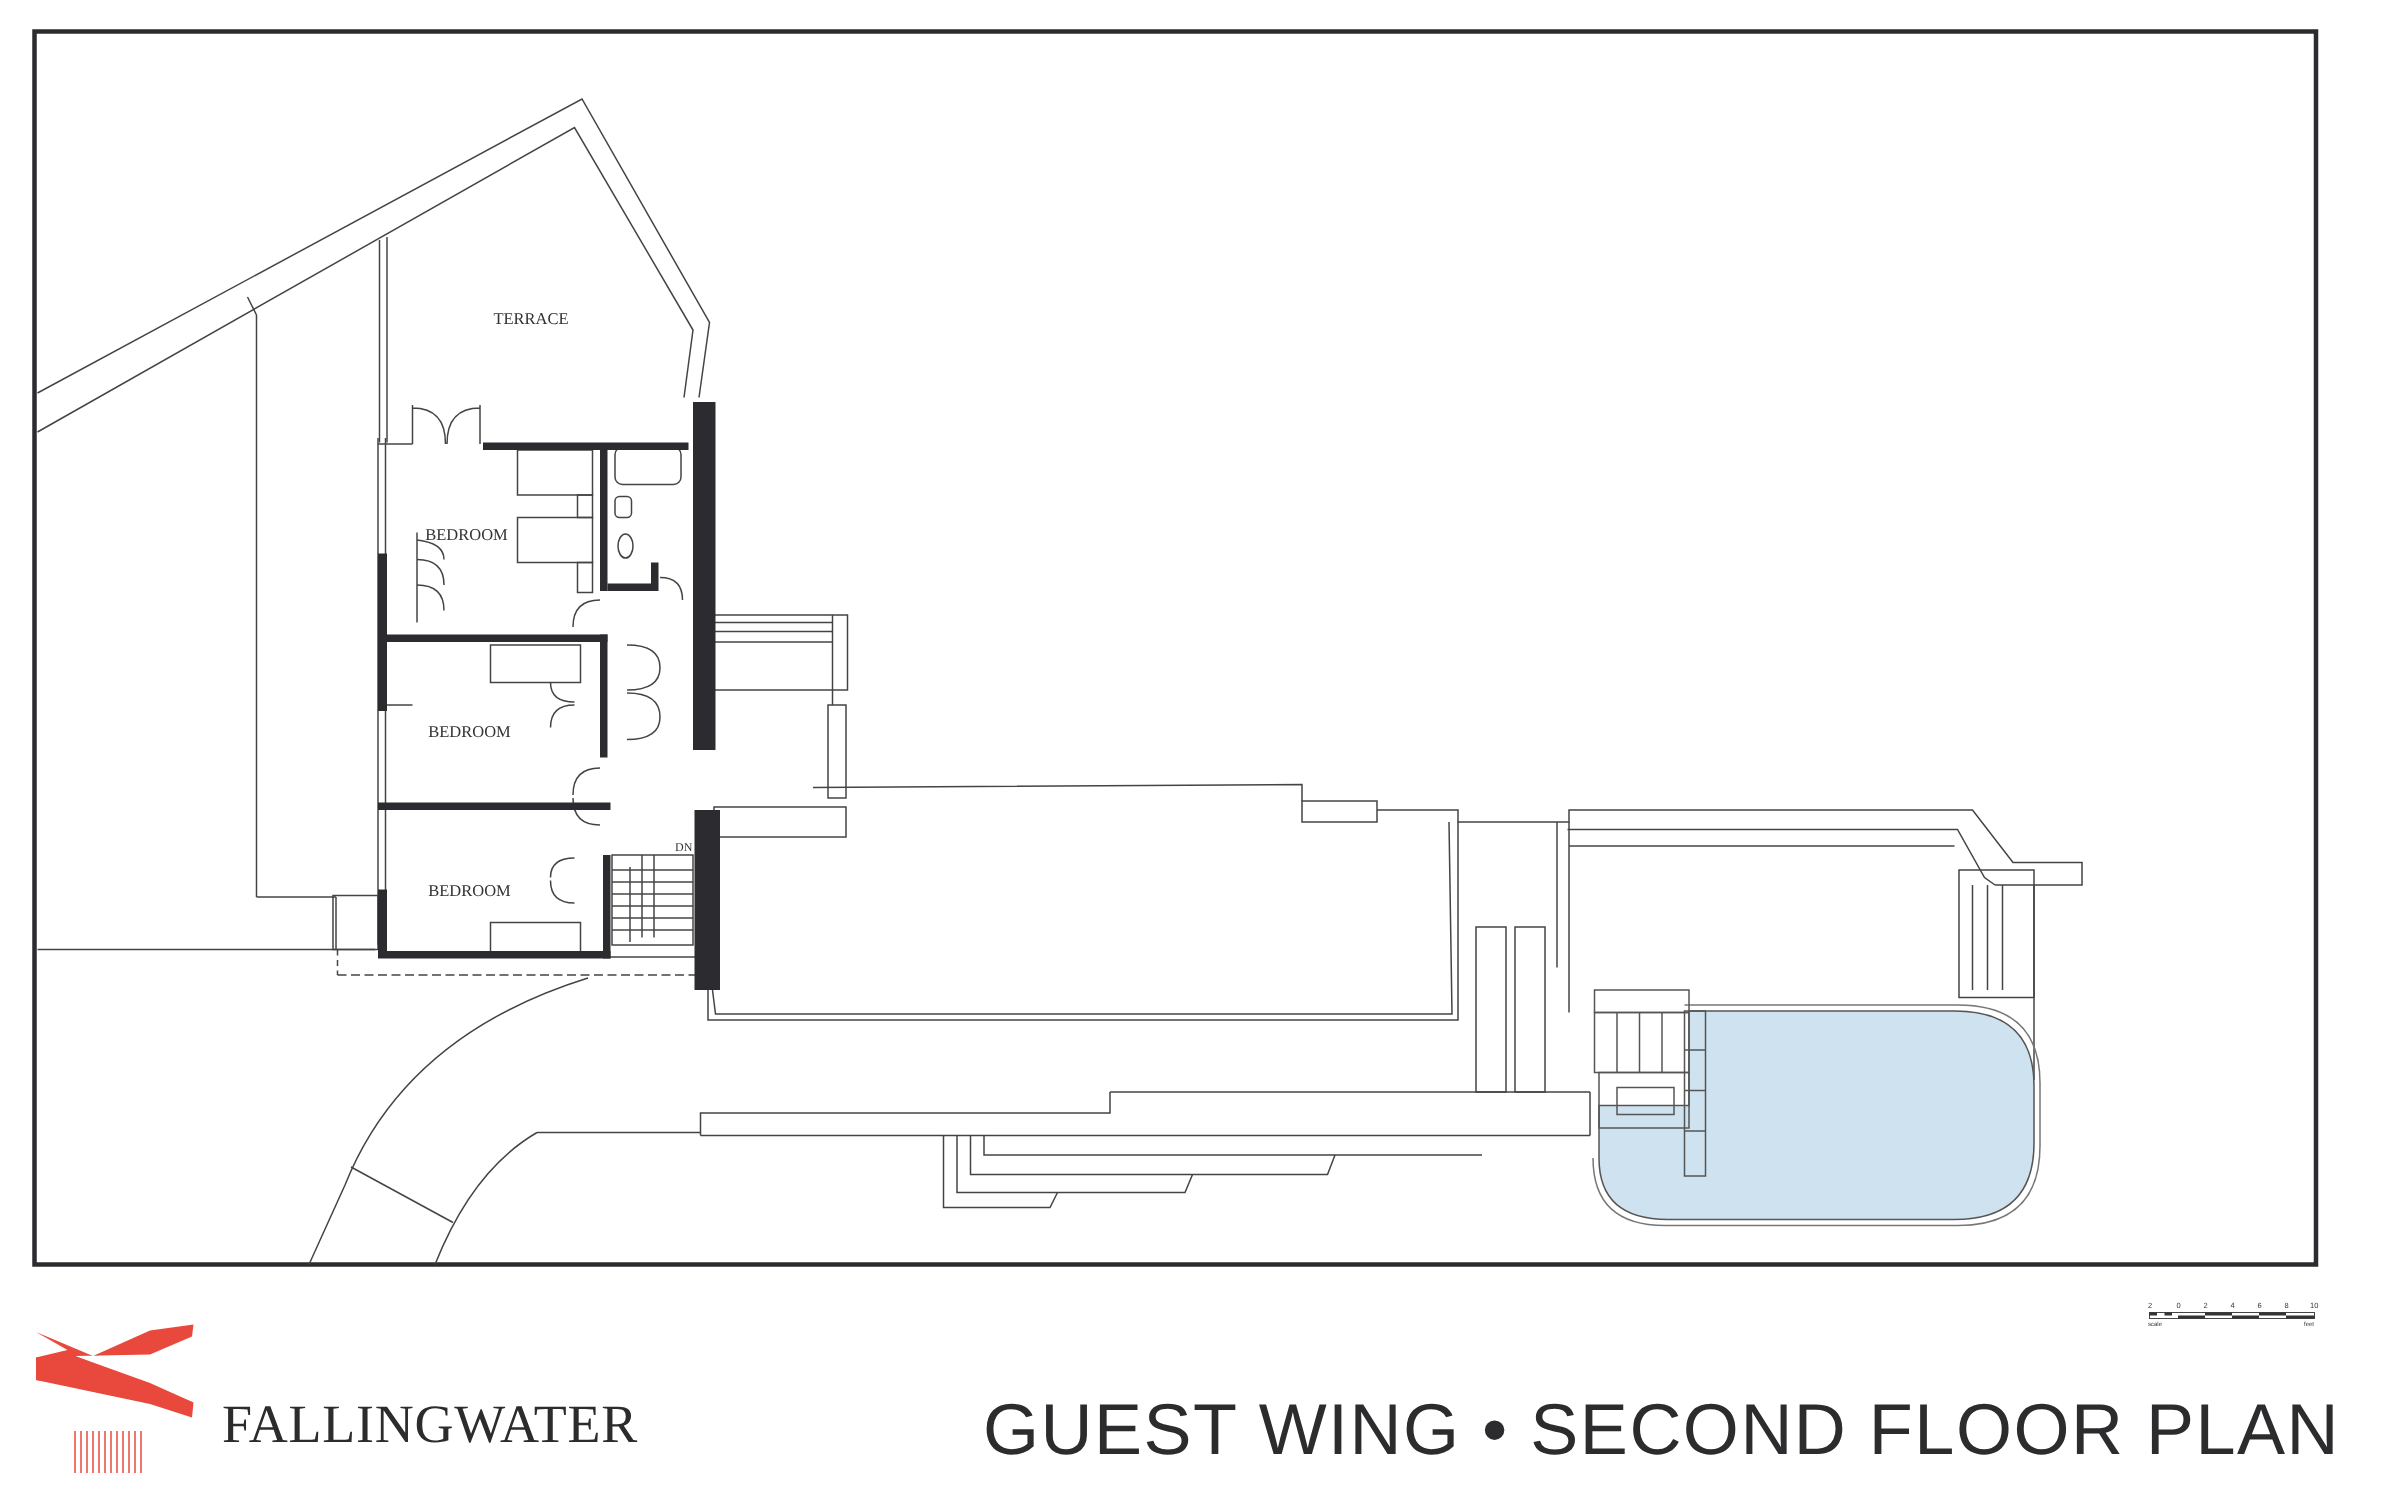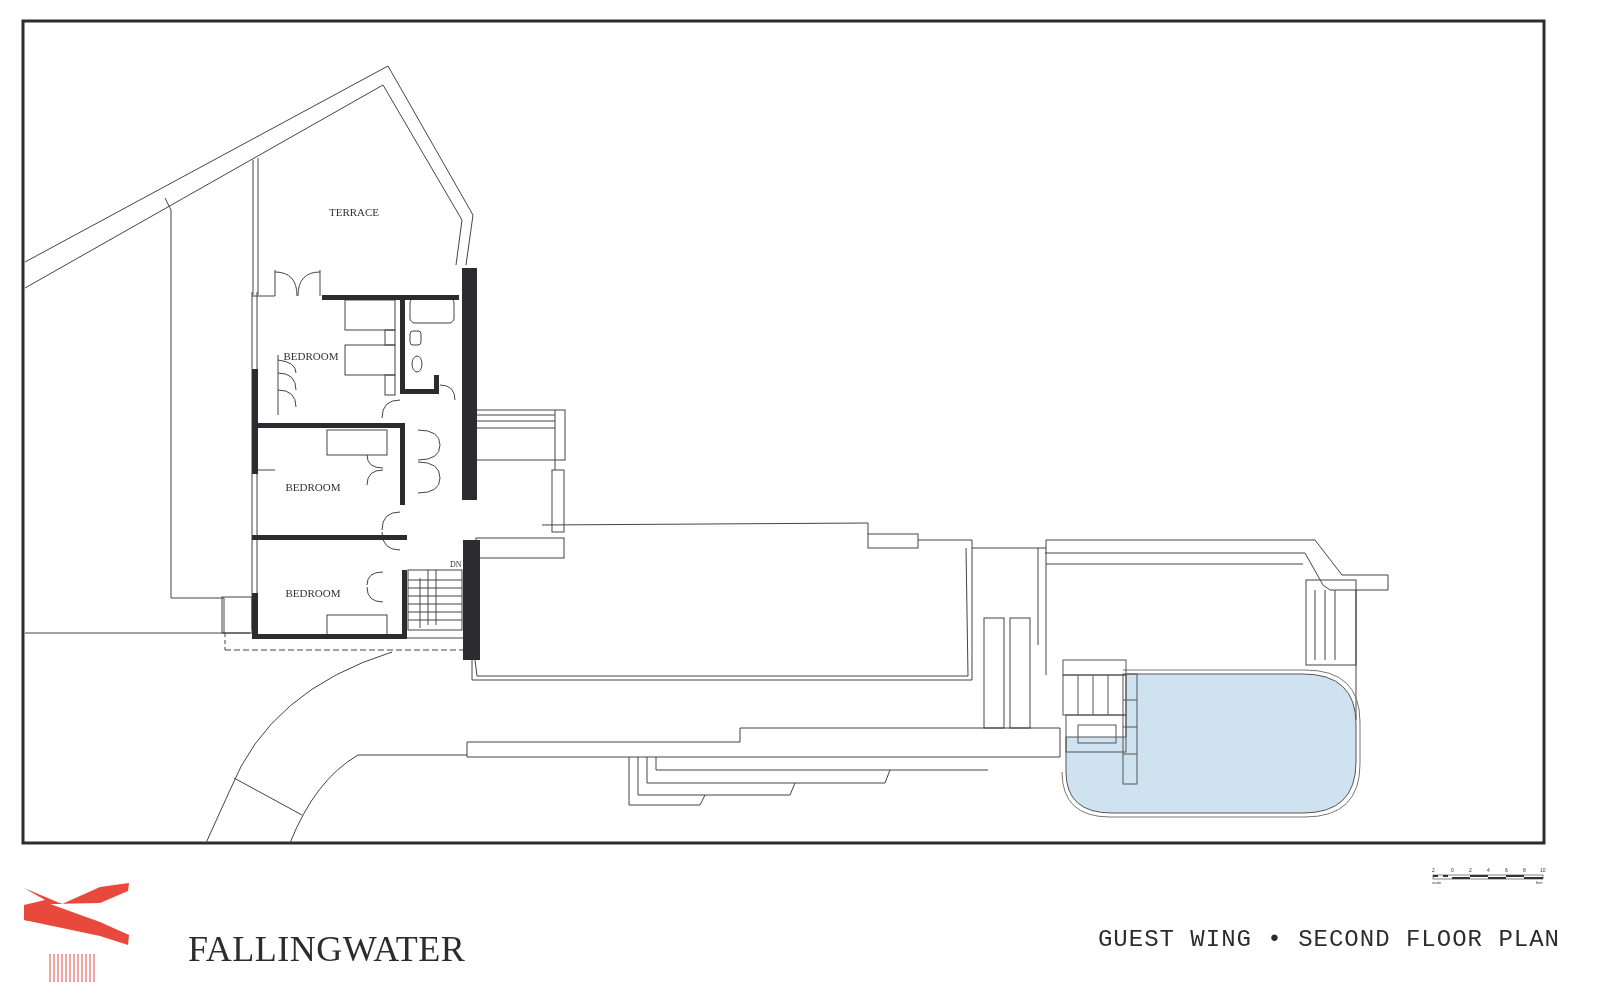--- a/index.html
+++ b/index.html
@@ -6,7 +6,7 @@
   body{width:1600px;height:1000px;position:relative;overflow:hidden;font-family:"Liberation Serif","DejaVu Serif",serif;}
   #sheet{position:absolute;left:0;top:0;width:1600px;height:1000px;}
   .lbl{font-family:"Liberation Serif","DejaVu Serif",serif;fill:#333;}
-  #brand-name{position:absolute;left:148px;top:928px;font-size:36px;letter-spacing:0.5px;color:#2c2c2e;font-family:"Liberation Serif","DejaVu Serif",serif;margin-left:40px;}
+  #brand-name{position:absolute;left:148px;top:928px;font-size:36px;letter-spacing:0.5px;color:#2c2c2e;font-family:"Liberation Serif","DejaVu Serif",serif;}
   #plan-title{position:absolute;right:40px;top:926px;font-size:24px;letter-spacing:1px;color:#2c2c2e;font-family:Liberation Mono, monospace;white-space:nowrap;}
   #scale-bar{position:absolute;left:1428px;top:860px;width:130px;height:40px;}
 </style>

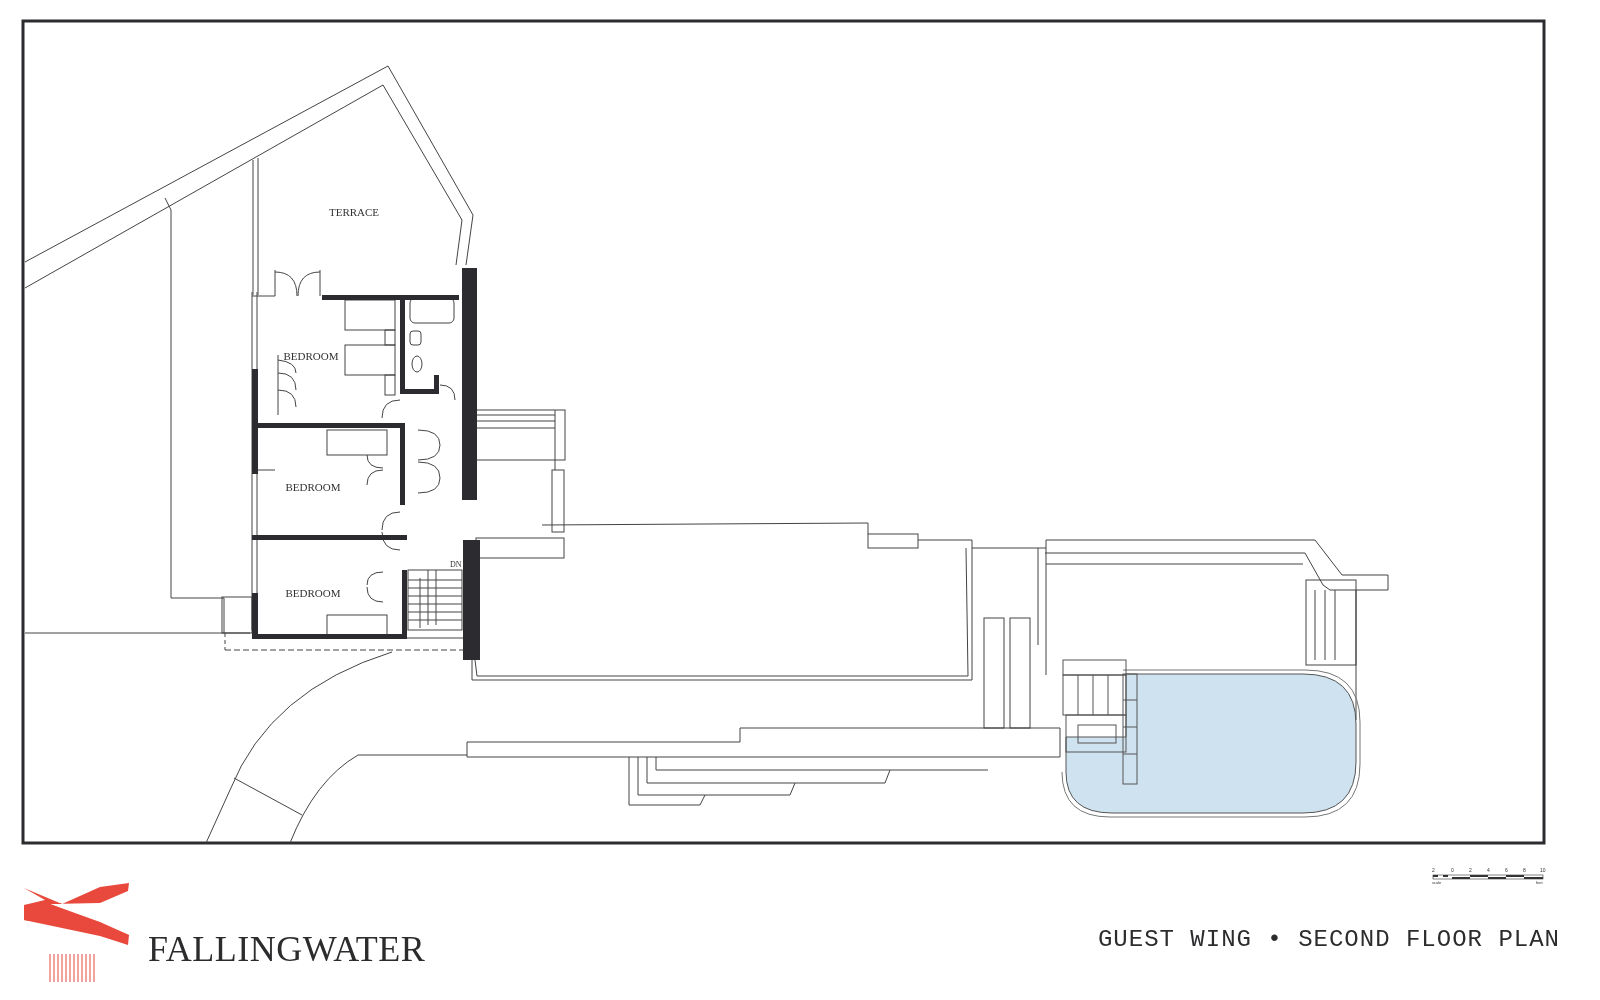--- a/index.html
+++ b/index.html
@@ -7,7 +7,7 @@
   #sheet{position:absolute;left:0;top:0;width:1600px;height:1000px;}
   .lbl{font-family:"Liberation Serif","DejaVu Serif",serif;fill:#333;}
   #brand-name{position:absolute;left:148px;top:928px;font-size:36px;letter-spacing:0.5px;color:#2c2c2e;font-family:"Liberation Serif","DejaVu Serif",serif;}
-  #plan-title{position:absolute;right:40px;top:926px;font-size:24px;letter-spacing:1px;color:#2c2c2e;font-family:Liberation Mono, monospace;white-space:nowrap;}
+  #plan-title{position:absolute;right:40px;top:926px;font-size:48px;letter-spacing:1px;color:#2c2c2e;font-family:Liberation Sans, sans-serif;white-space:nowrap;}
   #scale-bar{position:absolute;left:1428px;top:860px;width:130px;height:40px;}
 </style>
 </head>

